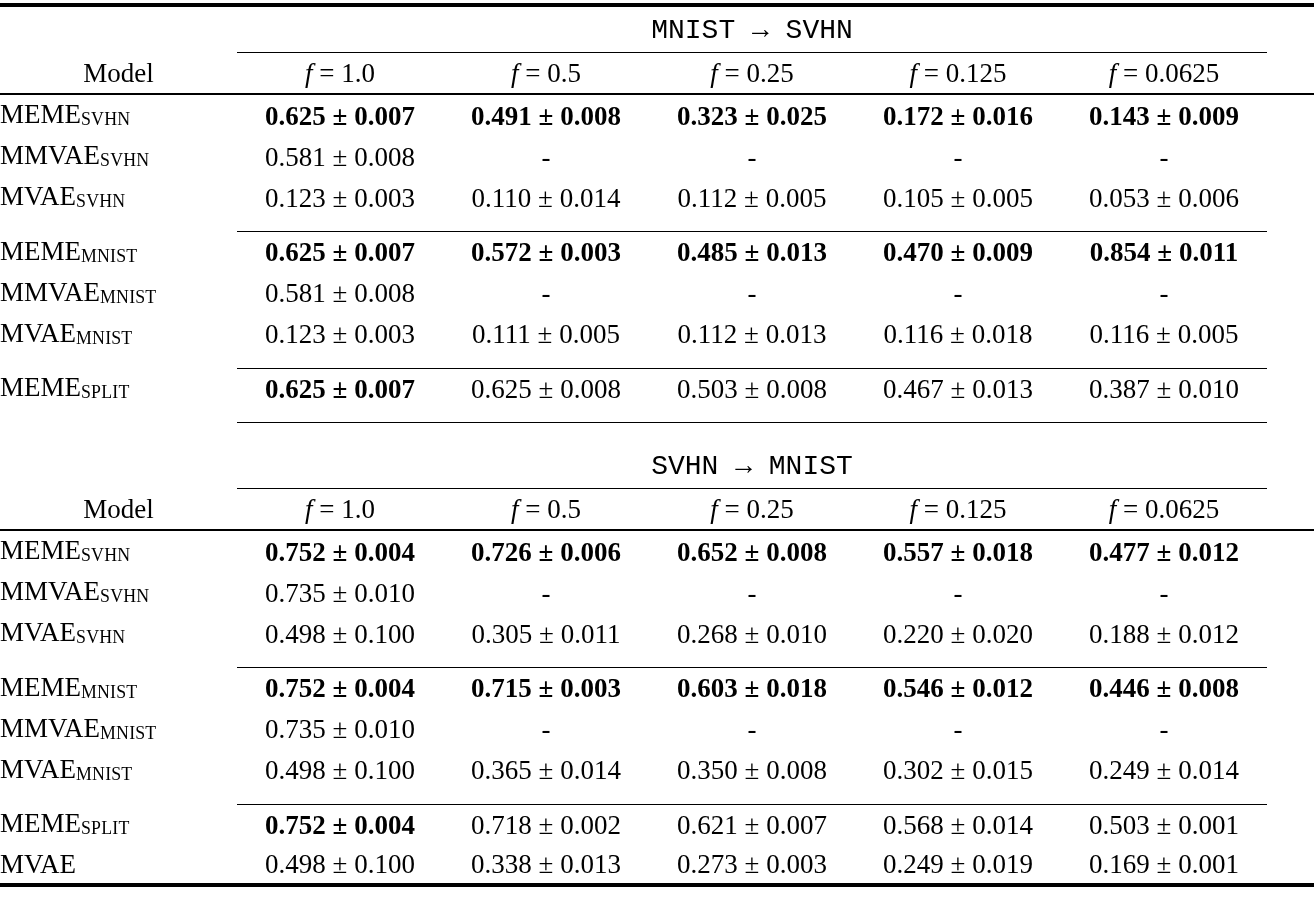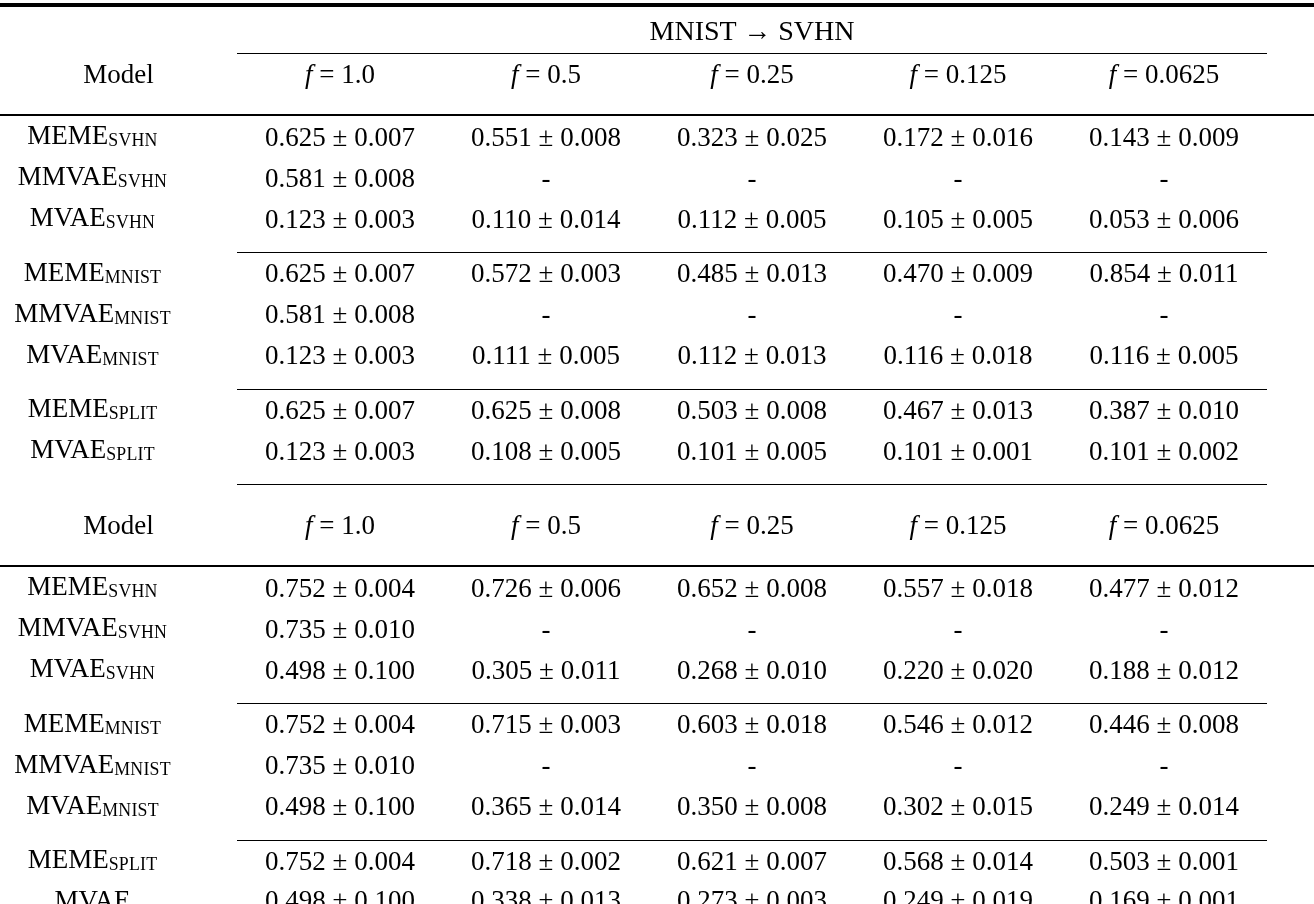--- a/index.html
+++ b/index.html
@@ -34,6 +34,7 @@
     padding: 8px 0 6px 0;
     border-bottom: 1.5px solid #000;
     font-weight: normal;
+    font-family: Liberation Mono, monospace;
   }
   .spanner-row .no-rule { border-bottom: none; }
 

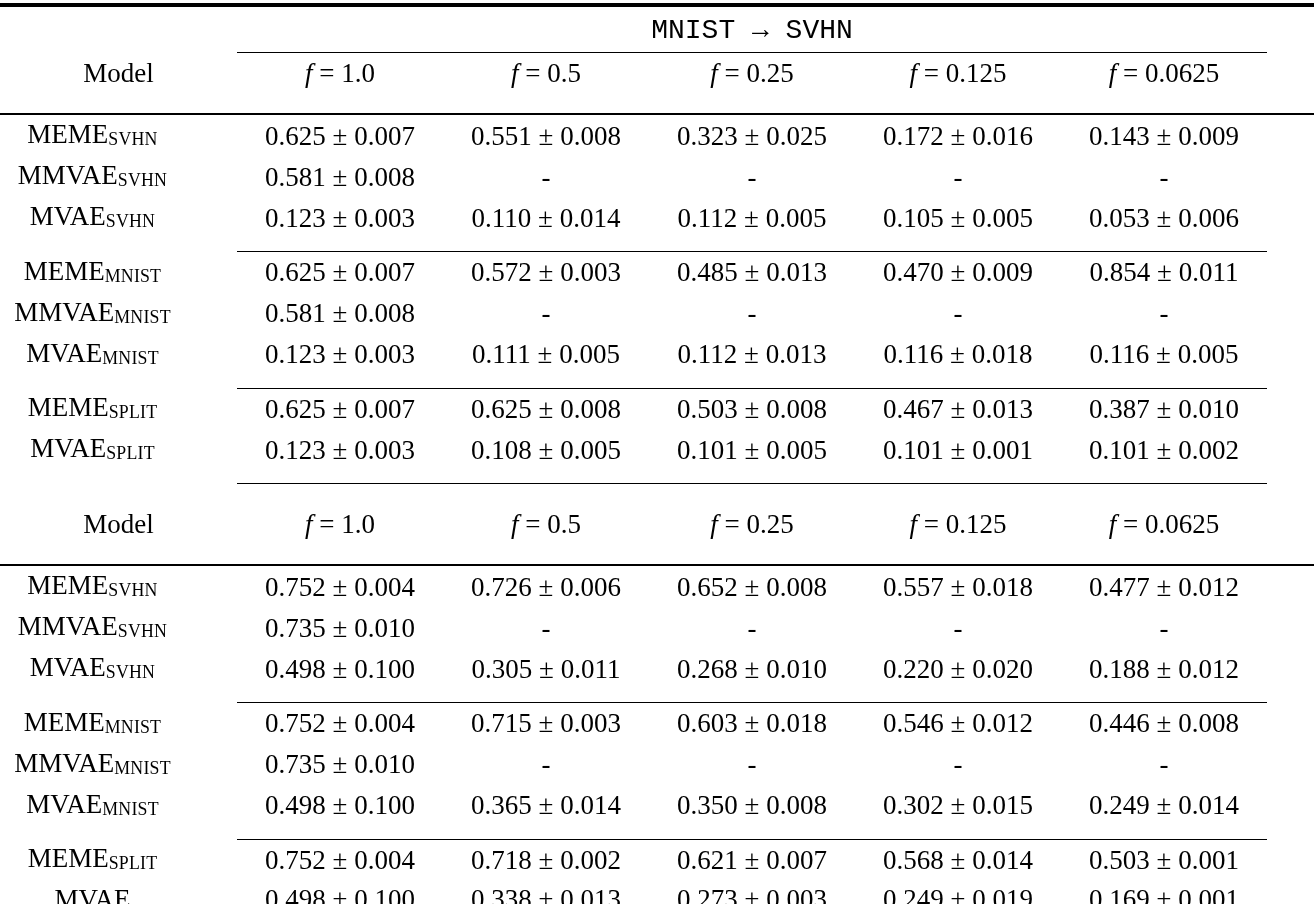--- a/index.html
+++ b/index.html
@@ -42,7 +42,7 @@
     font-weight: normal;
     font-size: 27px;
     border-bottom: 2px solid #000;
-    padding: 5px 0 24px 0;
+    padding: 5px 0 4px 0;
     text-align: center;
   }
   .header-row th i { font-style: italic; }

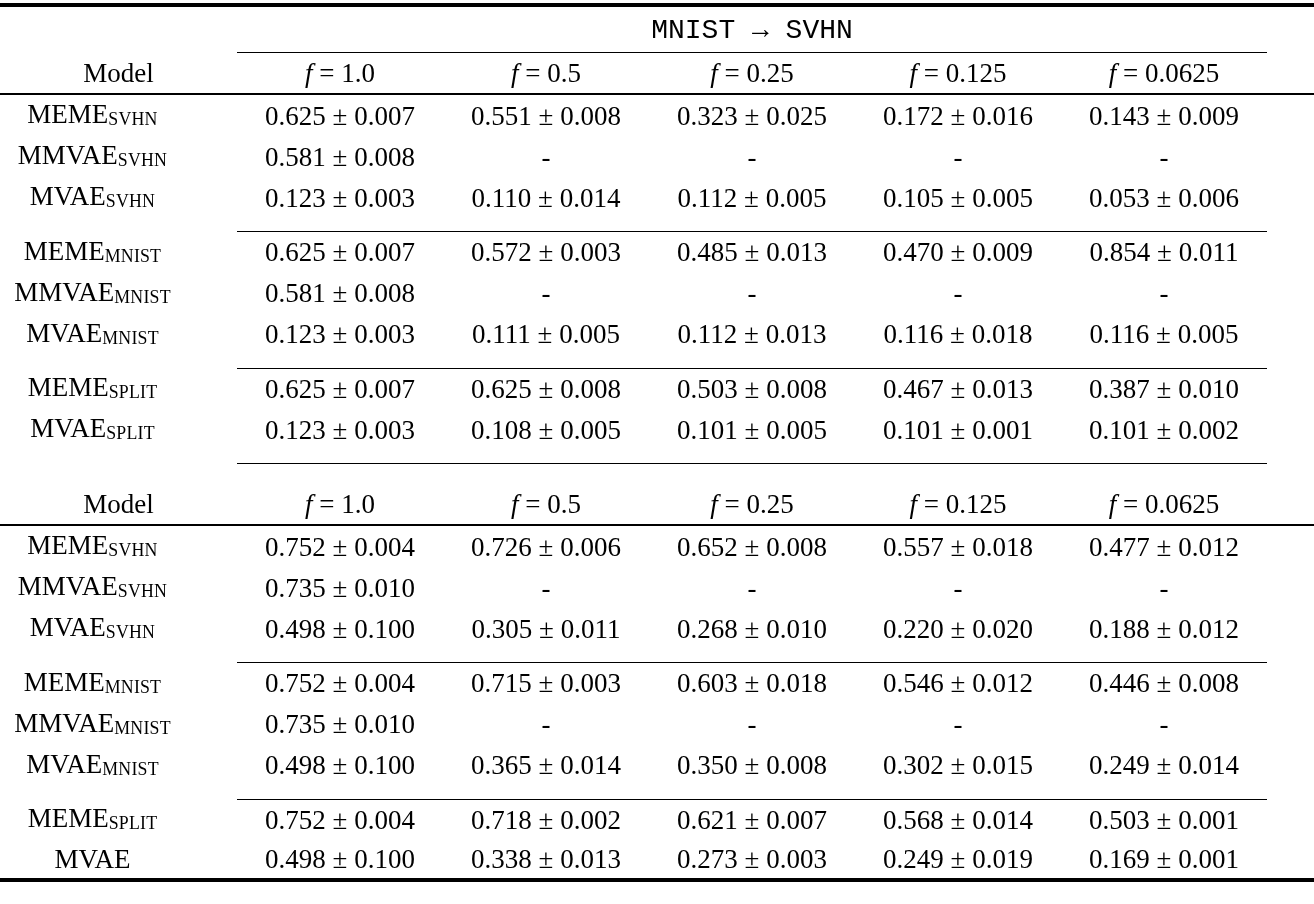--- a/index.html
+++ b/index.html
@@ -53,7 +53,7 @@
     padding: 4px 0 4px 0;
   }
   .model-cell {
-    text-align: center;
+    text-align: left;
     padding-right: 52px;
   }
   .model-cell sub {

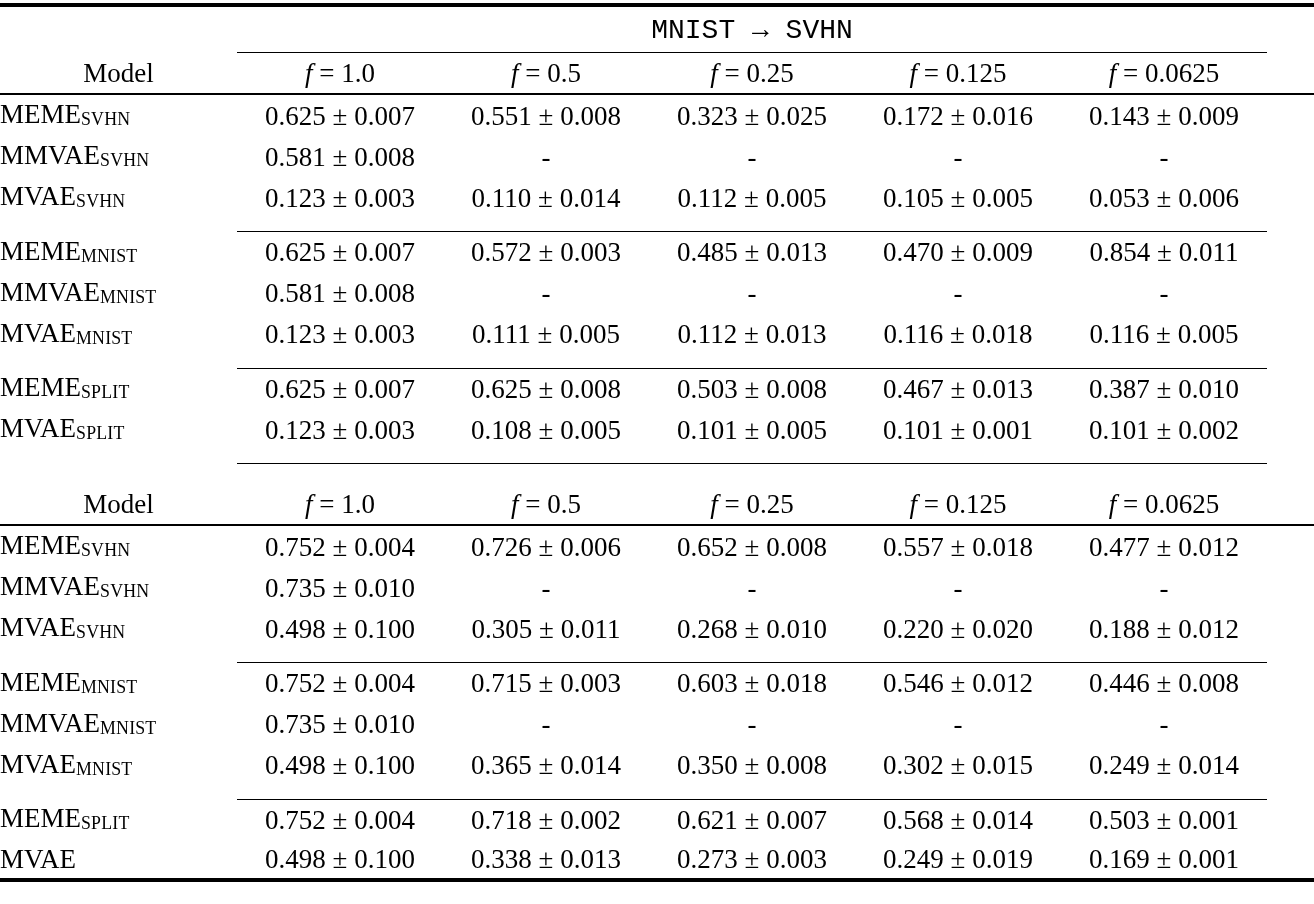--- a/index.html
+++ b/index.html
@@ -64,7 +64,7 @@
     letter-spacing: 0.2px;
   }
   .value-cell { text-align: center; }
-  .value-cell.bold { font-weight: normal; }
+  .value-cell.bold { font-weight: bold; }
 
   tr.sep td { padding: 0; height: 13px; line-height: 13px; font-size: 0; }
   tr.sep td.cmid { border-bottom: 1.5px solid #000; }

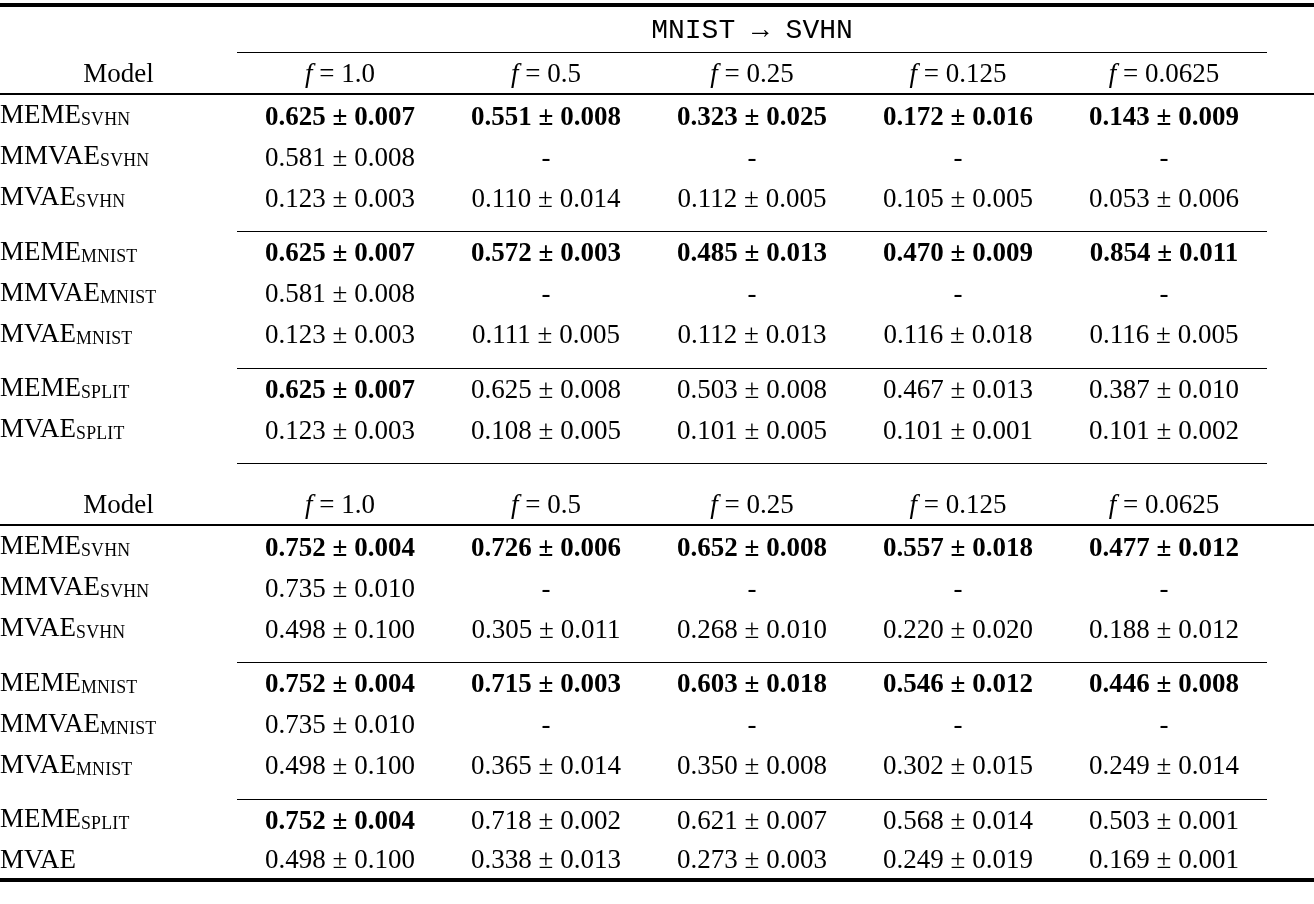--- a/index.html
+++ b/index.html
@@ -105,7 +105,7 @@
           <tr>
             <td class="model-cell">MEME<sub>SVHN</sub></td>
             <td class="value-cell bold">0.625 ± 0.007</td>
-            <td class="value-cell bold">0.551 ± 0.008</td>
+            <td class="value-cell bold">0.491 ± 0.008</td>
             <td class="value-cell bold">0.323 ± 0.025</td>
             <td class="value-cell bold">0.172 ± 0.016</td>
             <td class="value-cell bold">0.143 ± 0.009</td>

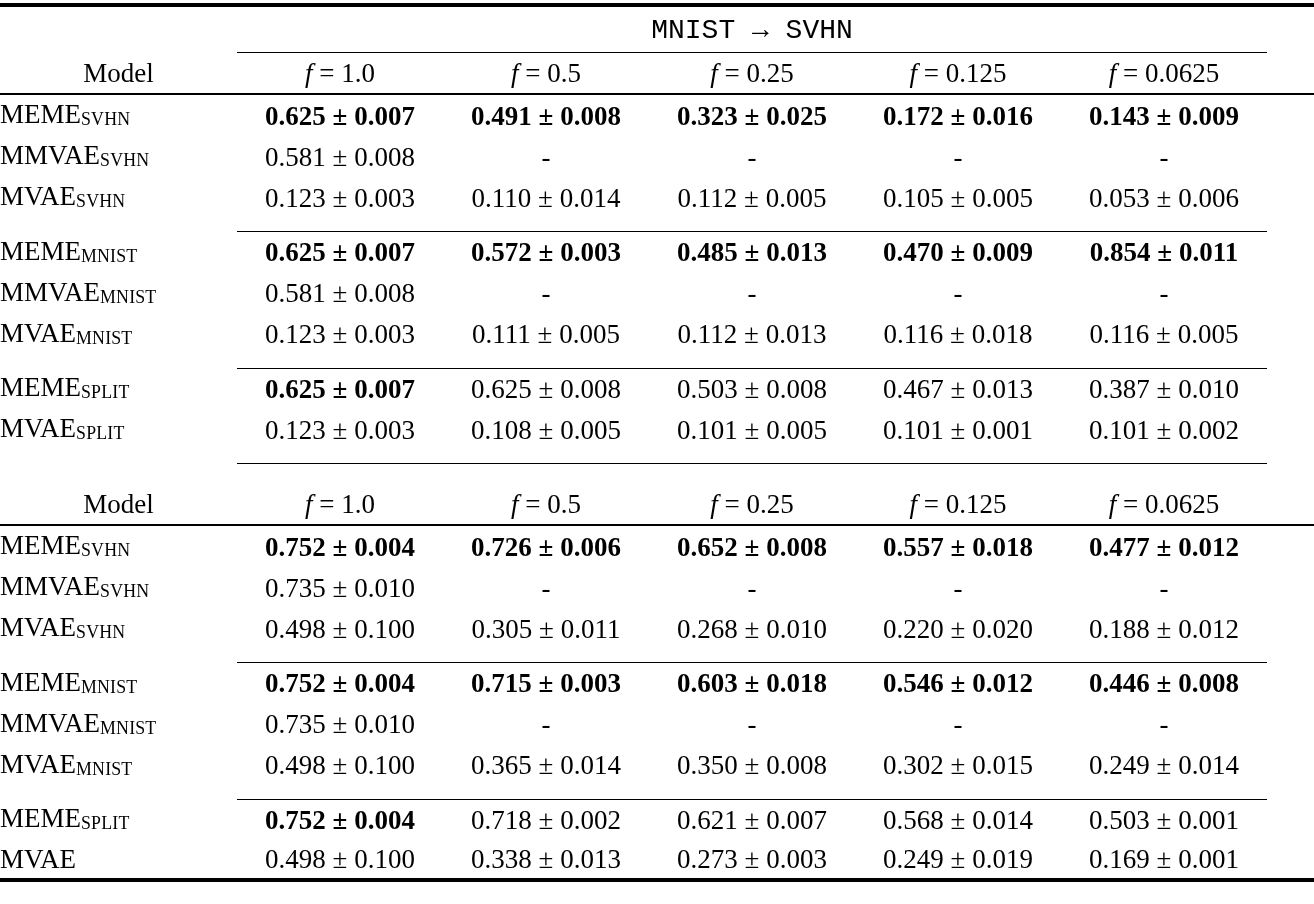--- a/index.html
+++ b/index.html
@@ -175,15 +175,6 @@
             <td class="value-cell">0.387 ± 0.010</td>
             <td></td>
           </tr>
-          <tr>
-            <td class="model-cell">MVAE<sub>SPLIT</sub></td>
-            <td class="value-cell">0.123 ± 0.003</td>
-            <td class="value-cell">0.108 ± 0.005</td>
-            <td class="value-cell">0.101 ± 0.005</td>
-            <td class="value-cell">0.101 ± 0.001</td>
-            <td class="value-cell">0.101 ± 0.002</td>
-            <td></td>
-          </tr>
           <tr class="sep">
             <td></td>
             <td colspan="5" class="cmid"></td>

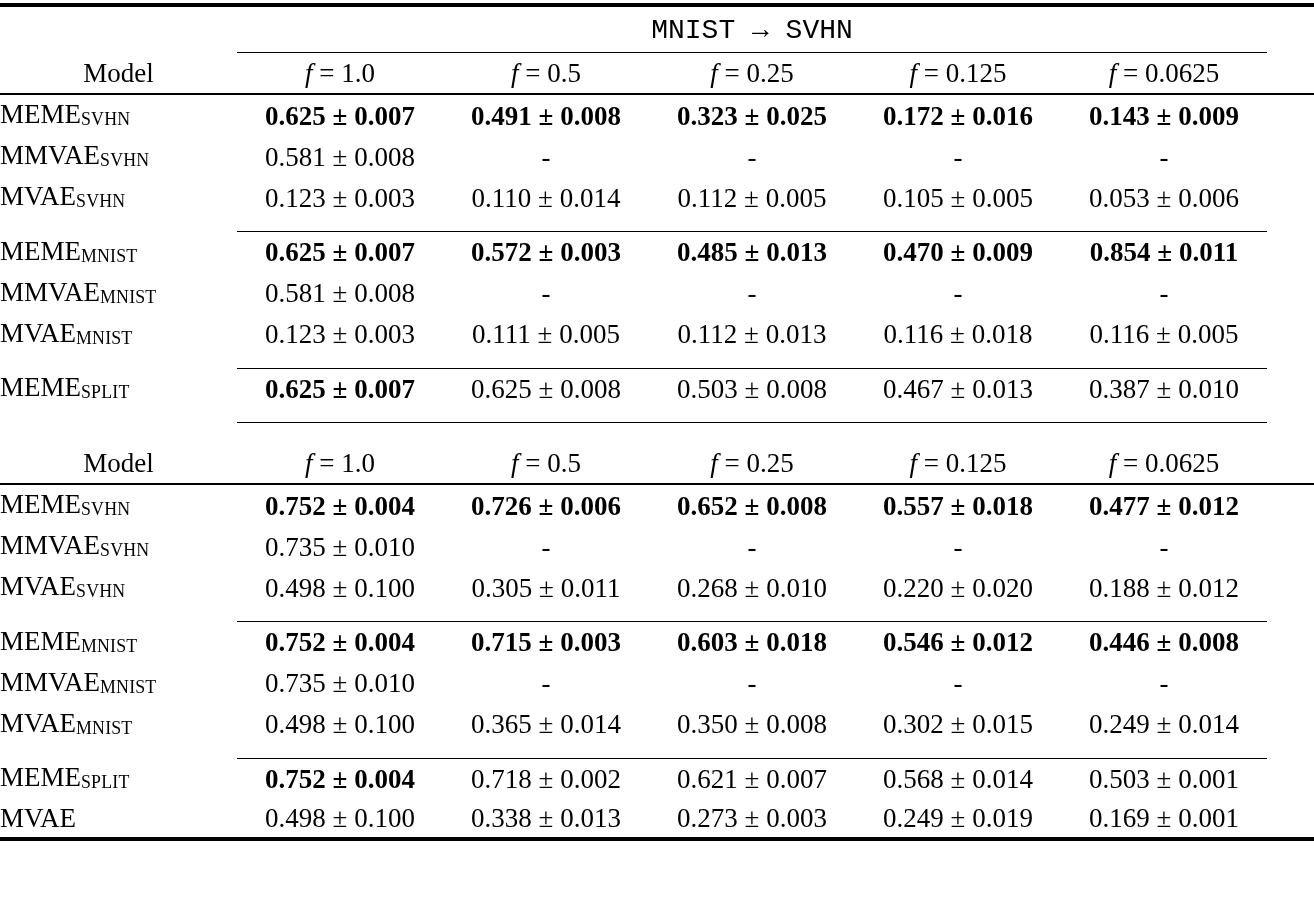--- a/index.html
+++ b/index.html
@@ -196,6 +196,11 @@
           <col style="width:47px">
       </colgroup>
       <thead>
+        <tr class="spanner-row">
+          <td class="no-rule"></td>
+          <td colspan="5" class="spanner">SVHN → MNIST</td>
+          <td class="no-rule"></td>
+        </tr>
         <tr class="header-row">
           <th>Model</th>
           <th class="fhead"><i>f</i> = 1.0</th>

